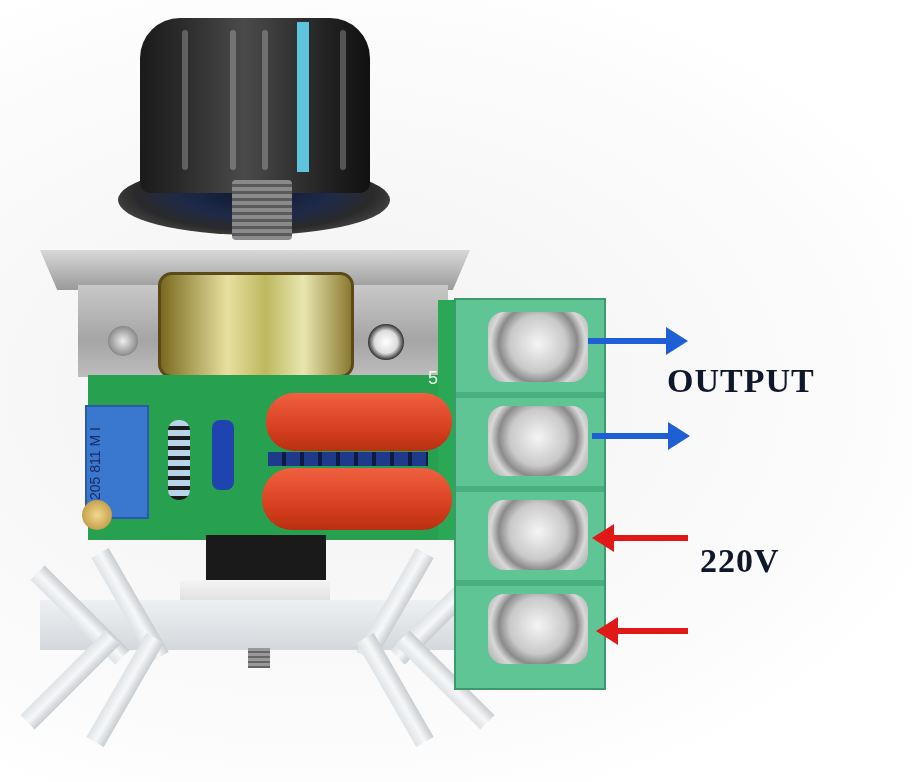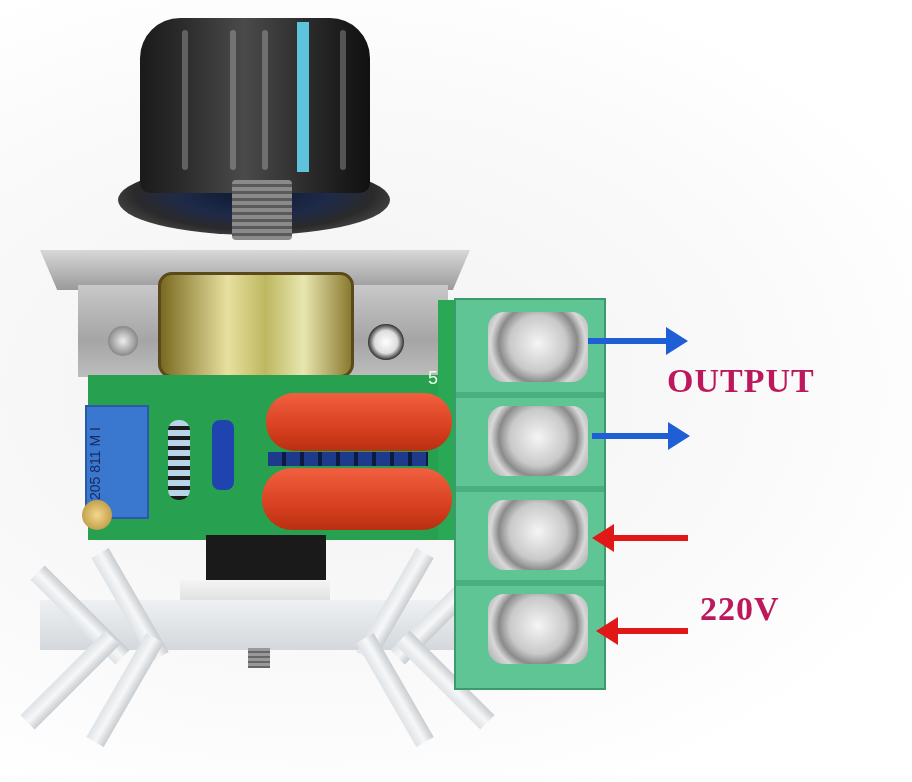--- a/index.html
+++ b/index.html
@@ -47,7 +47,7 @@
   .arrow-red{background:#e01818;}
   .head-right{width:0;height:0;border-top:14px solid transparent;border-bottom:14px solid transparent;border-left:22px solid #1f5fd6;}
   .head-left{width:0;height:0;border-top:14px solid transparent;border-bottom:14px solid transparent;border-right:22px solid #e01818;}
-  .label{font-family:"Liberation Serif",serif;font-weight:bold;color:#be185d;letter-spacing:1px;}
+  .label{font-family:"Liberation Serif",serif;font-weight:bold;color:#0f172a;letter-spacing:1px;}
 </style>
 </head>
 <body>

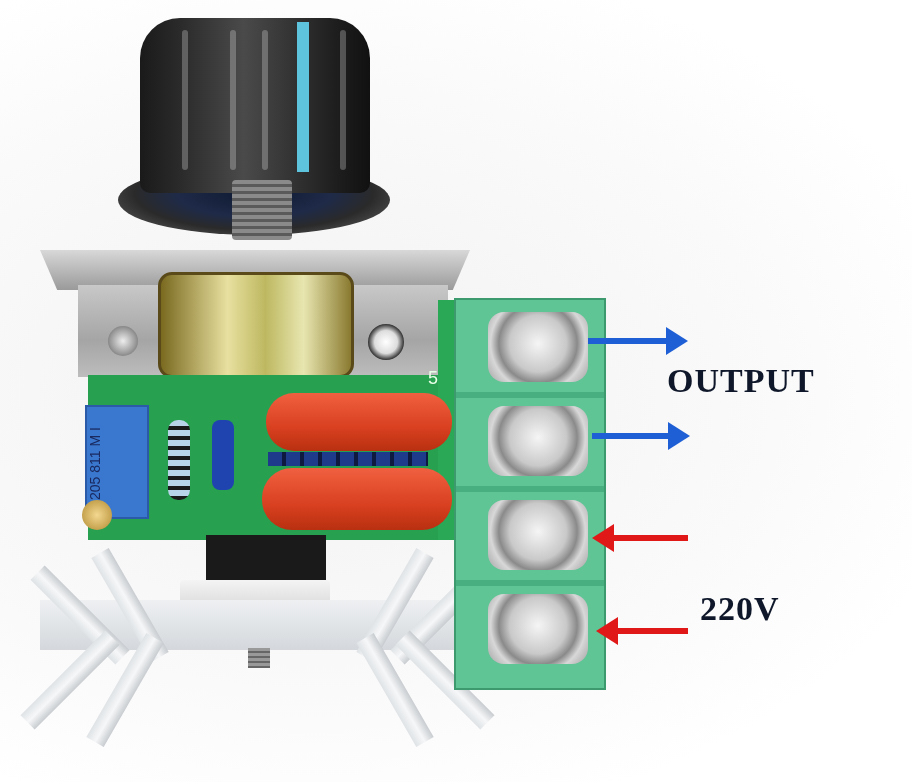--- a/index.html
+++ b/index.html
@@ -111,7 +111,7 @@
 
 <div class="abs head-left" style="left:592px;top:524px"></div>
 <div class="abs arrow arrow-red" style="left:612px;top:535px;width:76px"></div>
-<div class="abs label" style="left:700px;top:590px;font-size:34px">220V</div>
+<div class="abs label" style="left:700px;top:542px;font-size:34px">220V</div>
 <div class="abs head-left" style="left:596px;top:617px"></div>
 <div class="abs arrow arrow-red" style="left:616px;top:628px;width:72px"></div>
 

